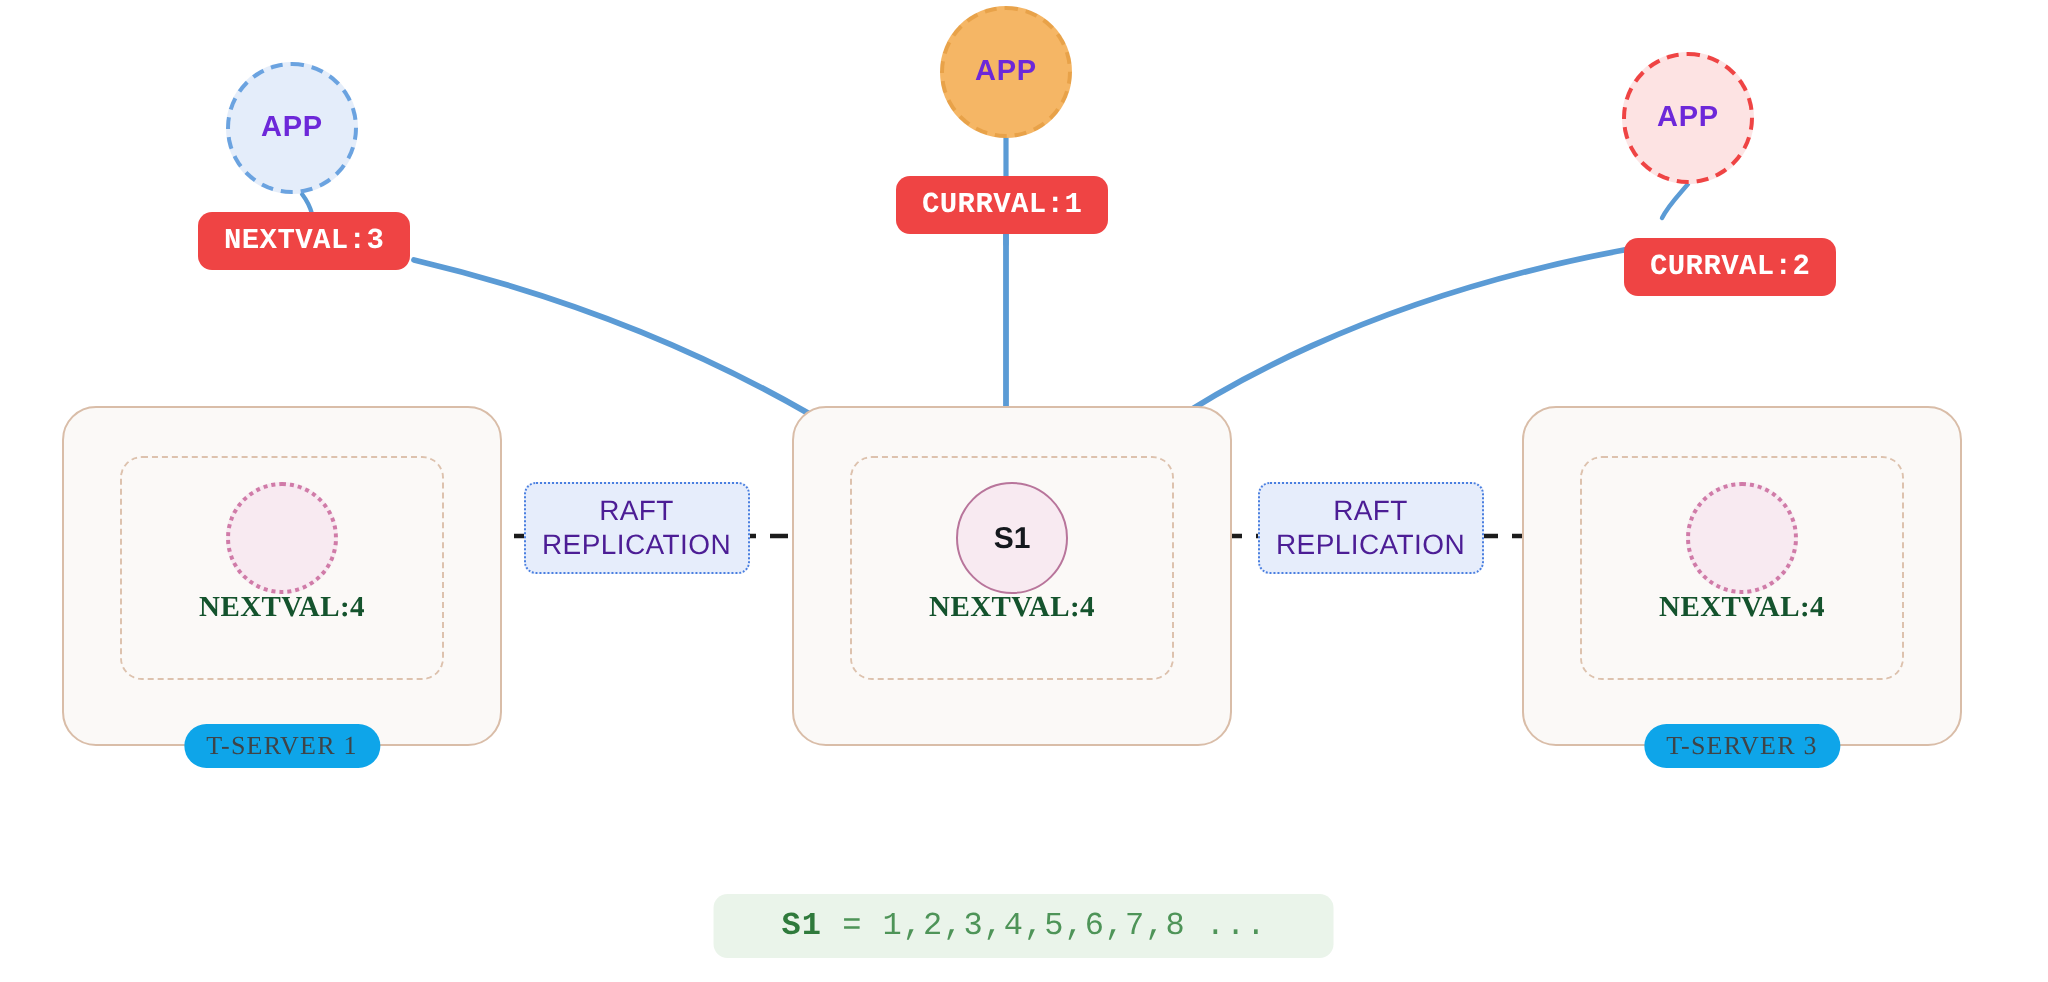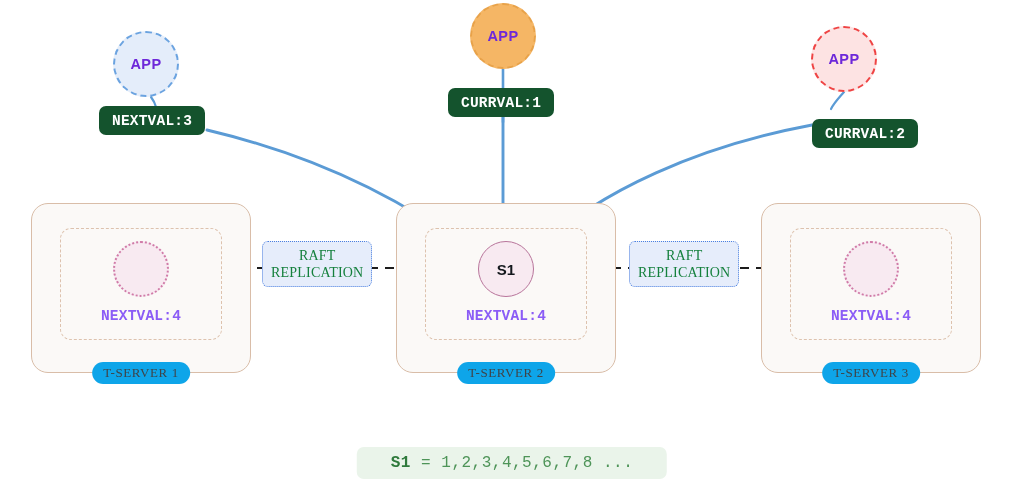--- a/index.html
+++ b/index.html
@@ -68,7 +68,7 @@
     justify-content: center;
     padding: 0 13px;
     box-sizing: border-box;
-    background: #14532d;
+    background: #ef4444;
     color: #ffffff;
     border-radius: 7px;
     font-family: "Liberation Mono", monospace;

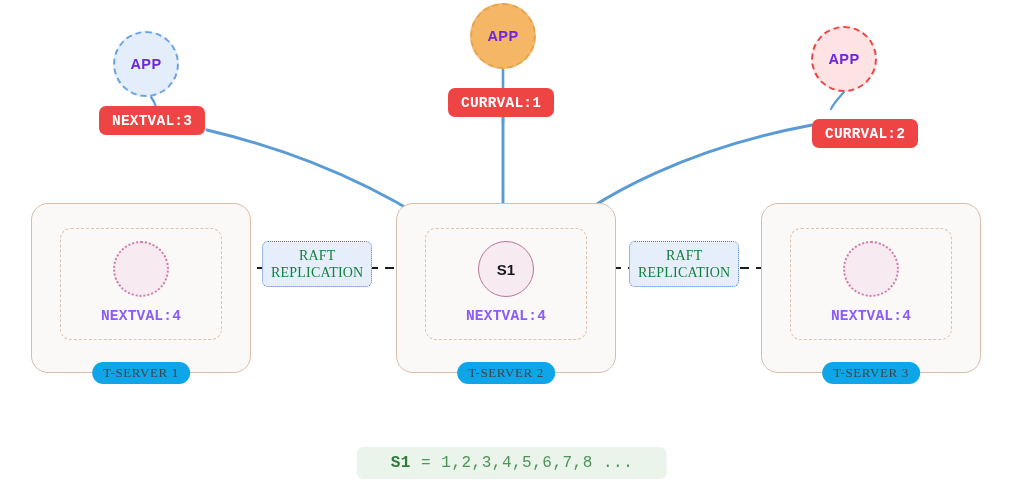--- a/index.html
+++ b/index.html
@@ -159,8 +159,8 @@
     background: #e6edfb;
     border: 1.6px dotted #4a7fe0;
     border-radius: 6px;
-    color: #15803d;
-    font-family: Liberation Serif, serif;
+    color: #4c1d95;
+    font-family: Liberation Sans, sans-serif;
     font-size: 14px;
     line-height: 17px;
     letter-spacing: 0.2px;

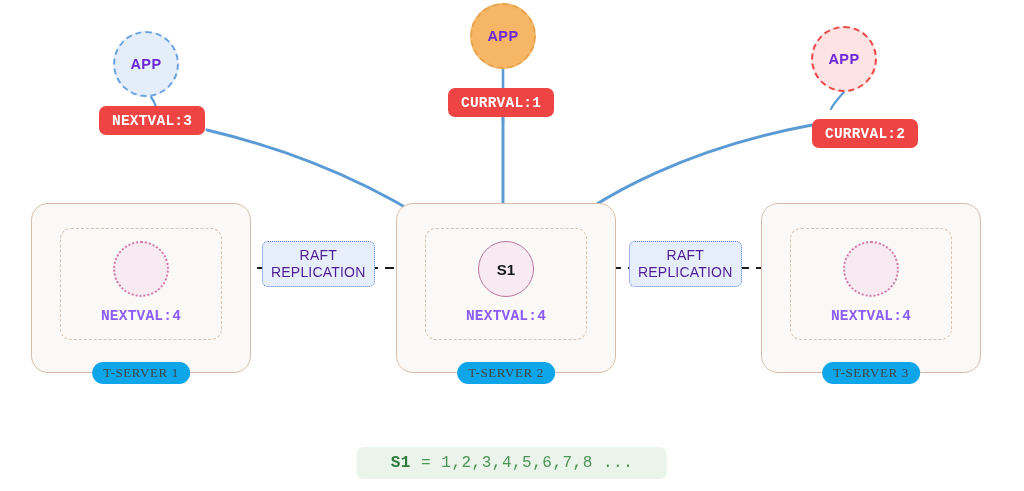--- a/index.html
+++ b/index.html
@@ -143,11 +143,11 @@
     position: absolute;
     left: 50%;
     transform: translateX(-50%);
-    top: 104px;
-    font-family: Liberation Mono, monospace;
+    top: 92px;
+    font-family: Liberation Serif, serif;
     font-size: 14.5px;
     font-weight: 700;
-    color: #8b5cf6;
+    color: #14532d;
     letter-spacing: 0.2px;
     white-space: nowrap;
   }

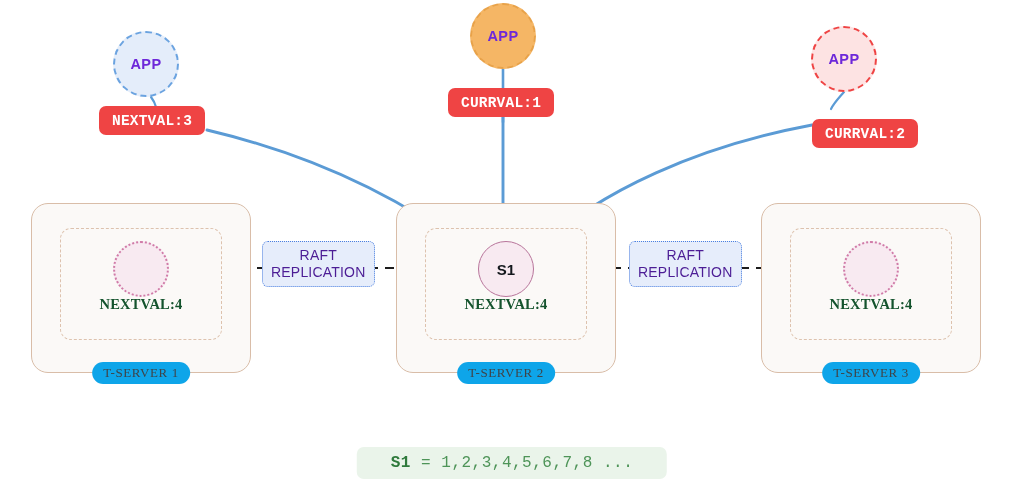--- a/index.html
+++ b/index.html
@@ -253,7 +253,6 @@
       <span>S1</span>
     </div>
     <div class="nextval">NEXTVAL:4</div>
-    <div class="tserver-label">T-SERVER 2</div>
   </div>
 
   <div class="tserver" style="left:761px;">

